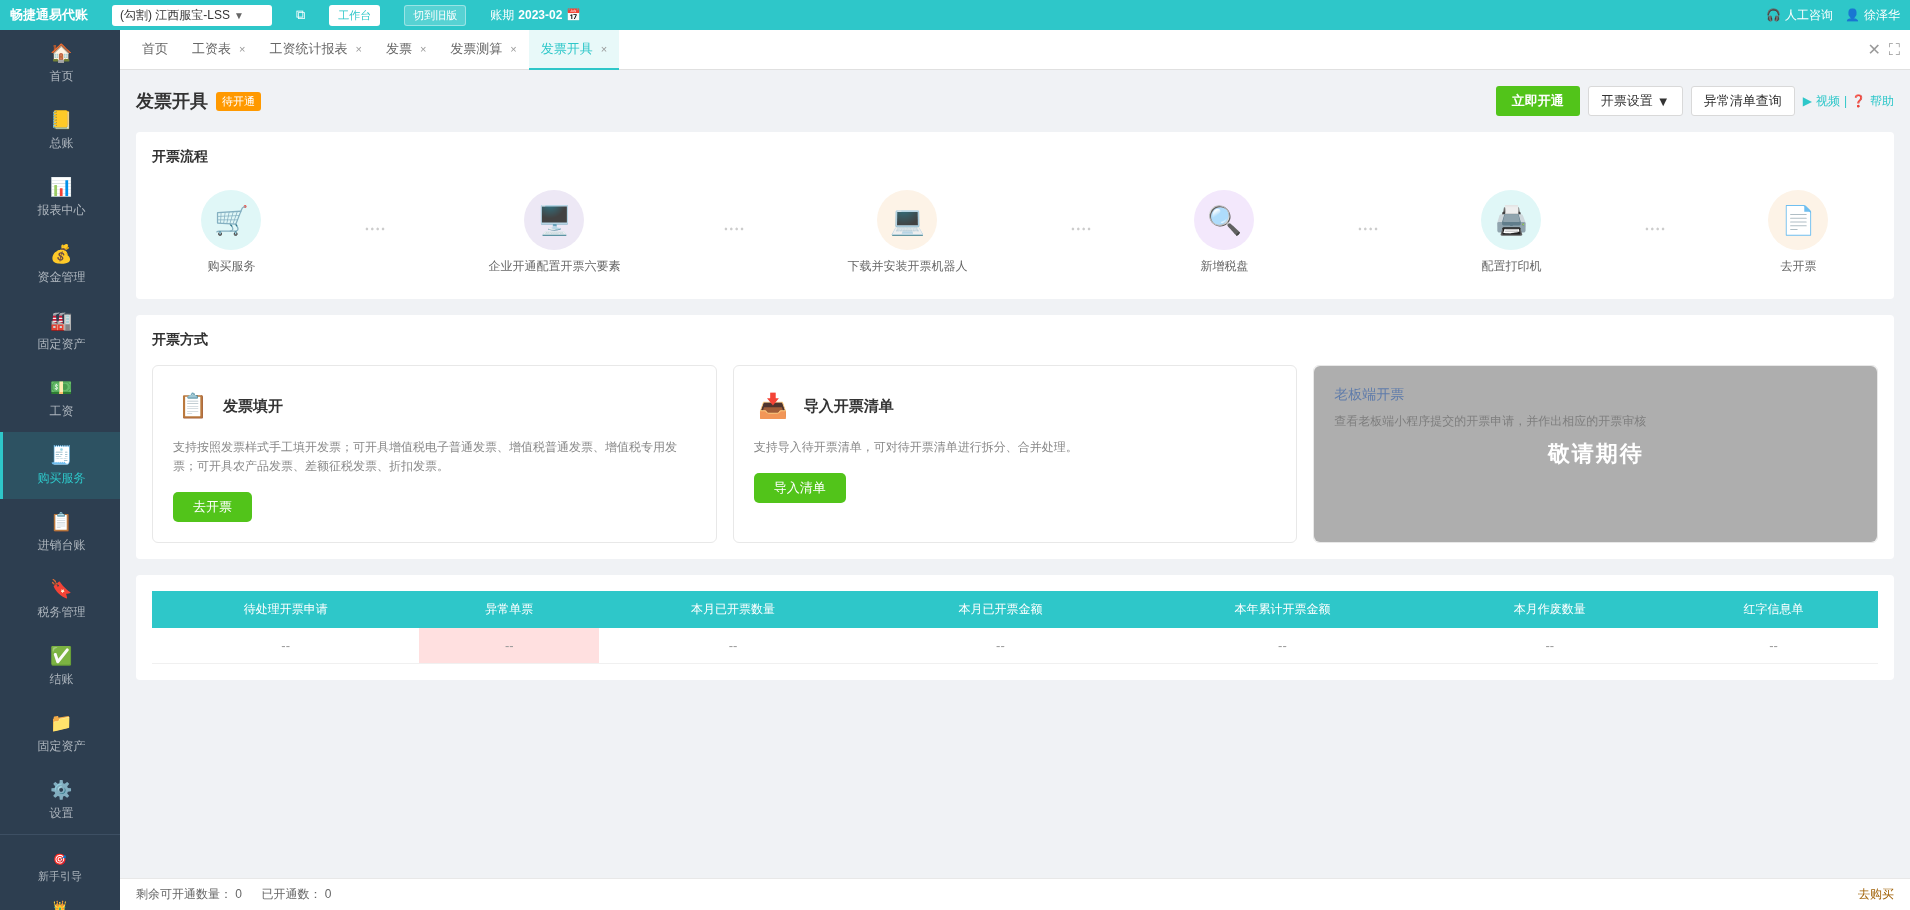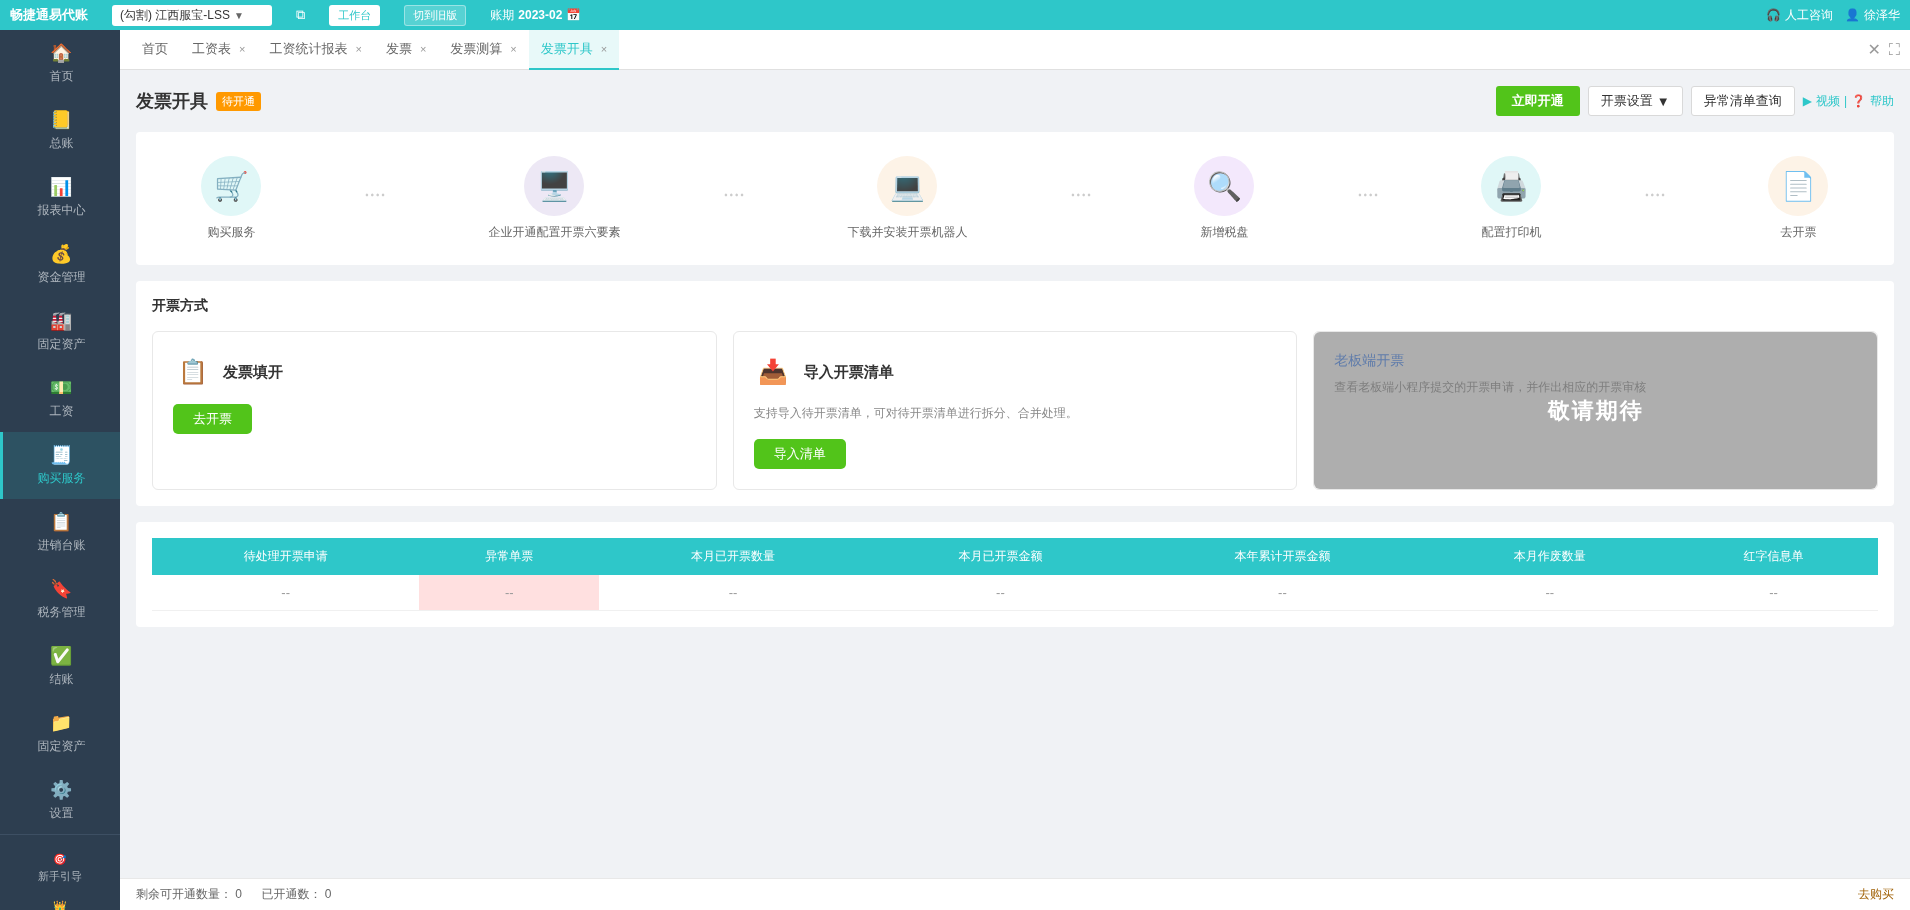--- a/index.html
+++ b/index.html
@@ -242,6 +242,7 @@
       </div>
 
       <div class="section">
+        <div class="section-title">开票流程</div>
         <div class="process-steps" id="process-steps-container">
             <div style="display: flex; flex-direction: column; align-items: center; gap: 8px; cursor: pointer;">
               <div class="step-icon" style="background: rgb(224, 247, 247);">🛒</div>

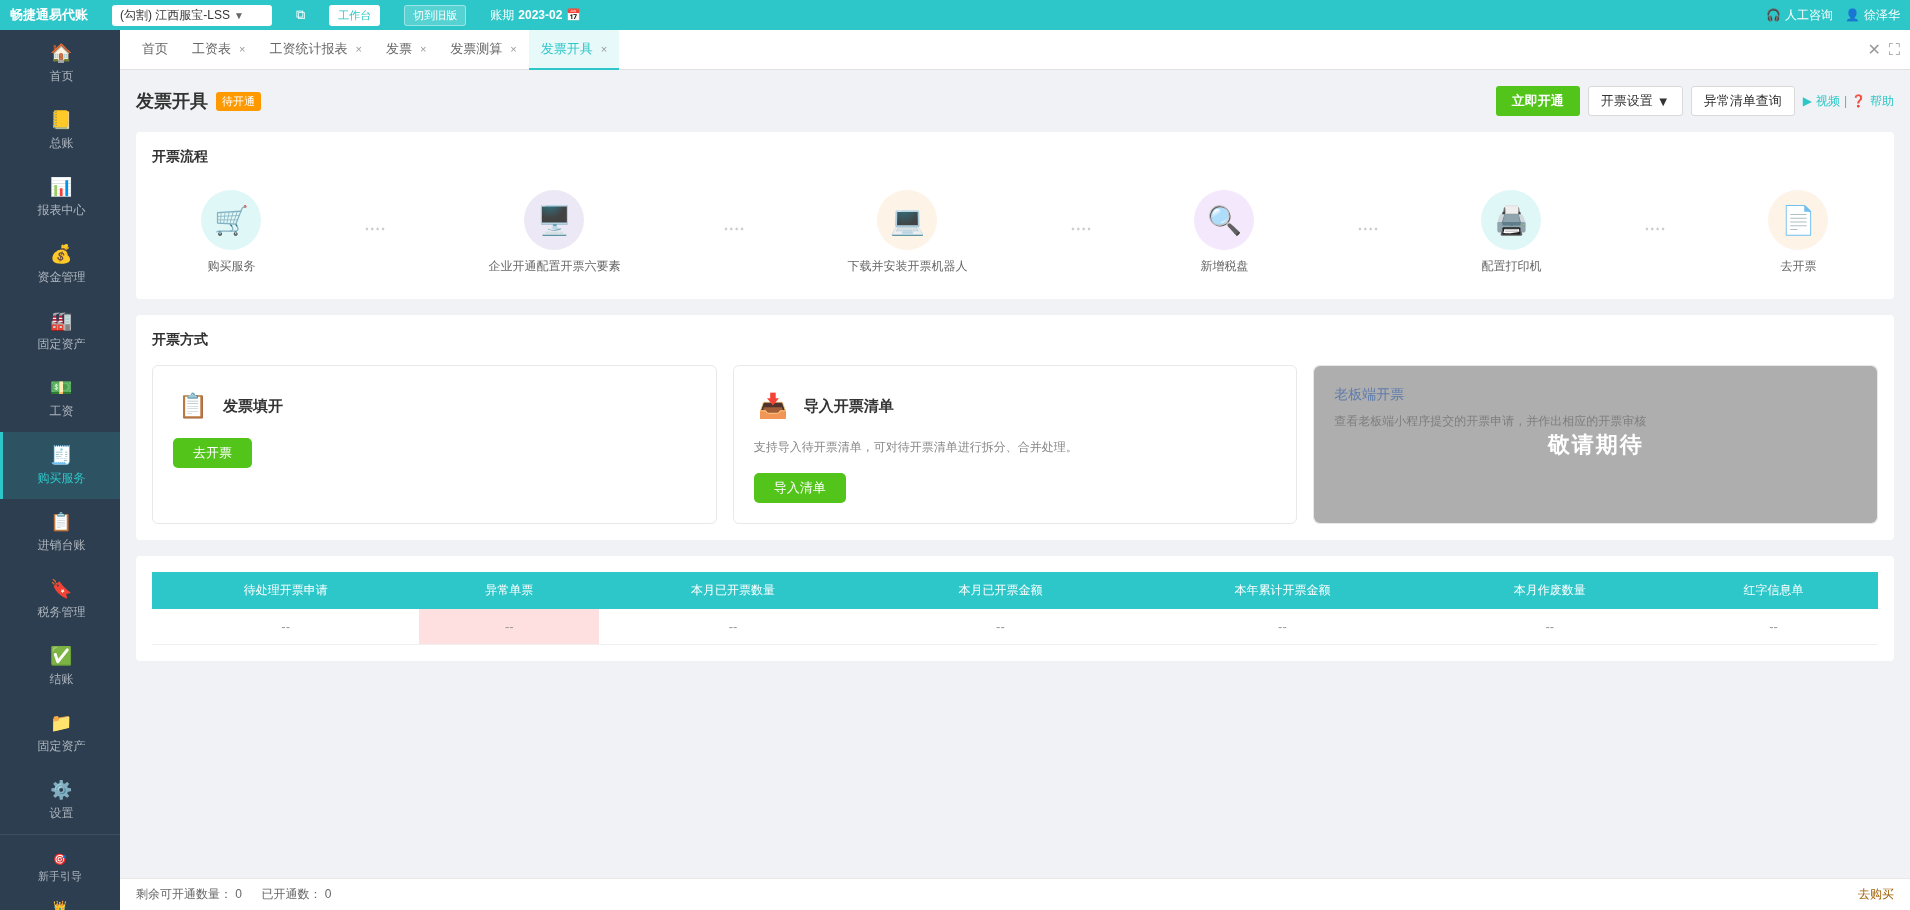--- a/index.html
+++ b/index.html
@@ -284,6 +284,7 @@
         <div class="method-icon">📋</div>
         <div class="method-title">发票填开</div>
       </div>
+      <div class="method-desc">支持按照发票样式手工填开发票；可开具增值税电子普通发票、增值税普通发票、增值税专用发票；可开具农产品发票、差额征税发票、折扣发票。</div>
       <button class="method-btn">去开票</button>
     </div>
             <div class="method-card">

